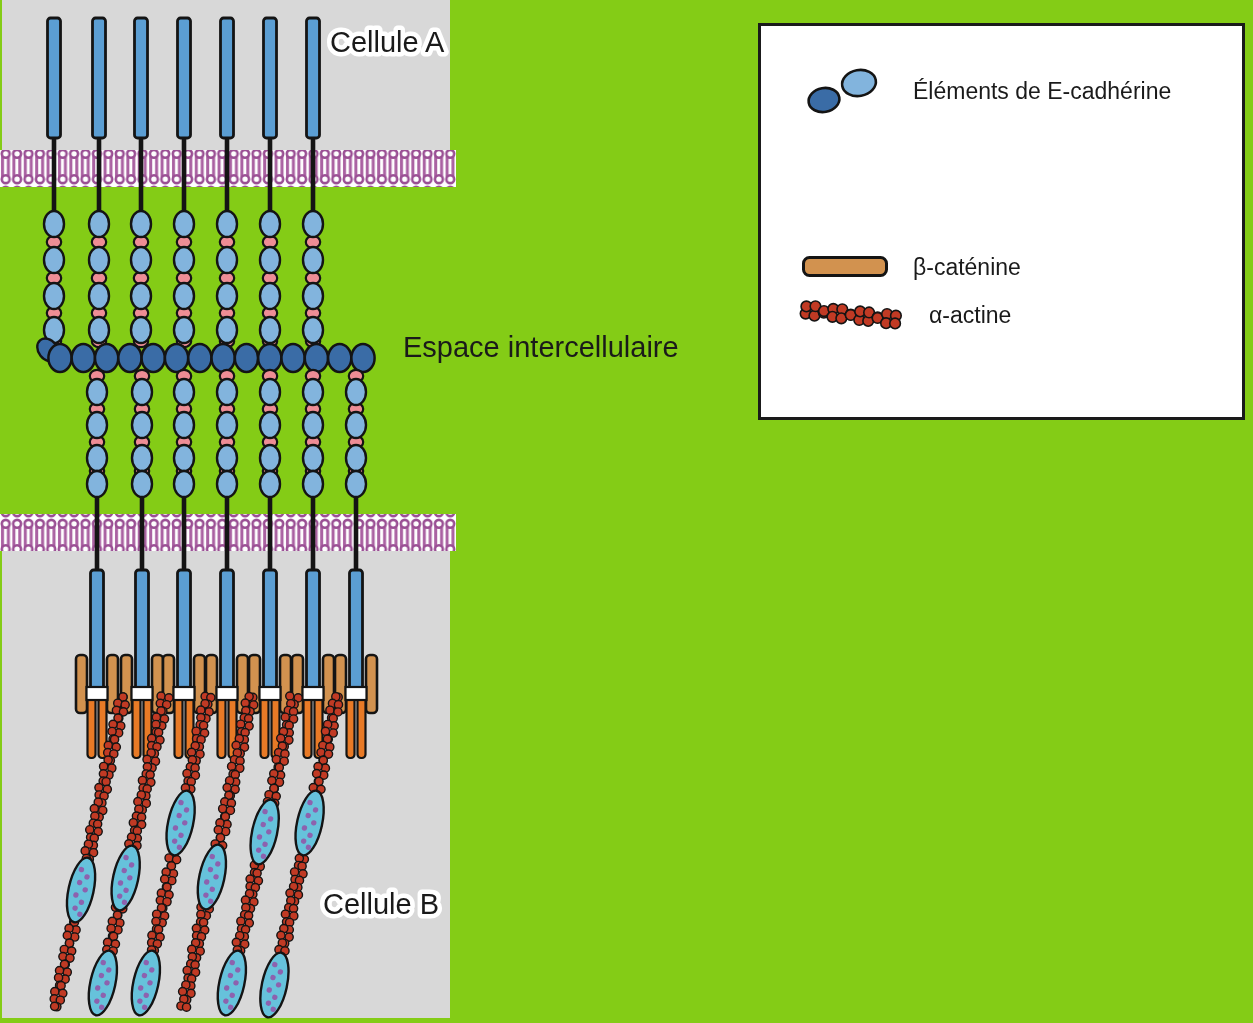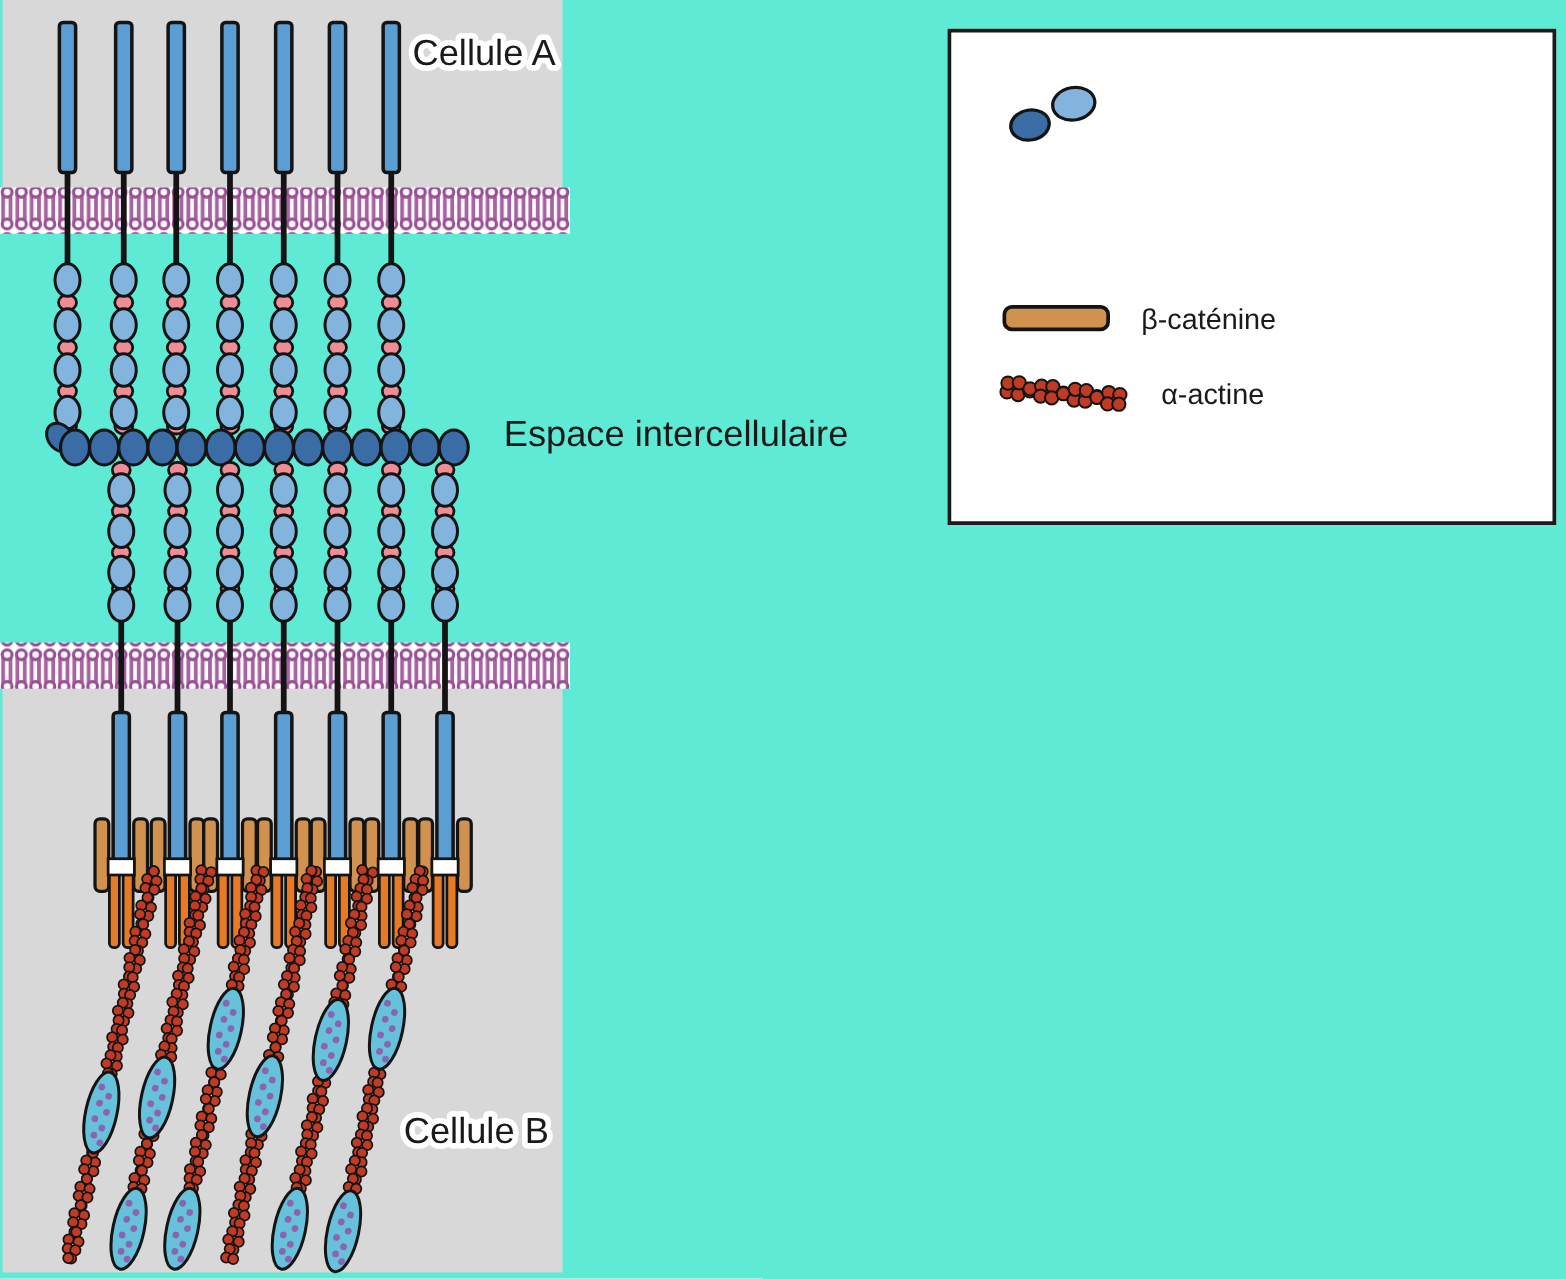--- a/index.html
+++ b/index.html
@@ -3,7 +3,7 @@
 <meta charset="utf-8">
 <style>
   html,body{margin:0;padding:0;background:#ffffff;}
-  .stage{position:relative;width:1253px;height:1023px;background:#5eead4;
+  .stage{position:relative;width:1253px;height:1023px;background:#84cc16;
          font-family:"Liberation Sans",sans-serif;overflow:hidden;}
   #diagram-svg{position:absolute;left:0;top:0;}
   .legend{position:absolute;left:758px;top:23px;width:487px;height:397px;

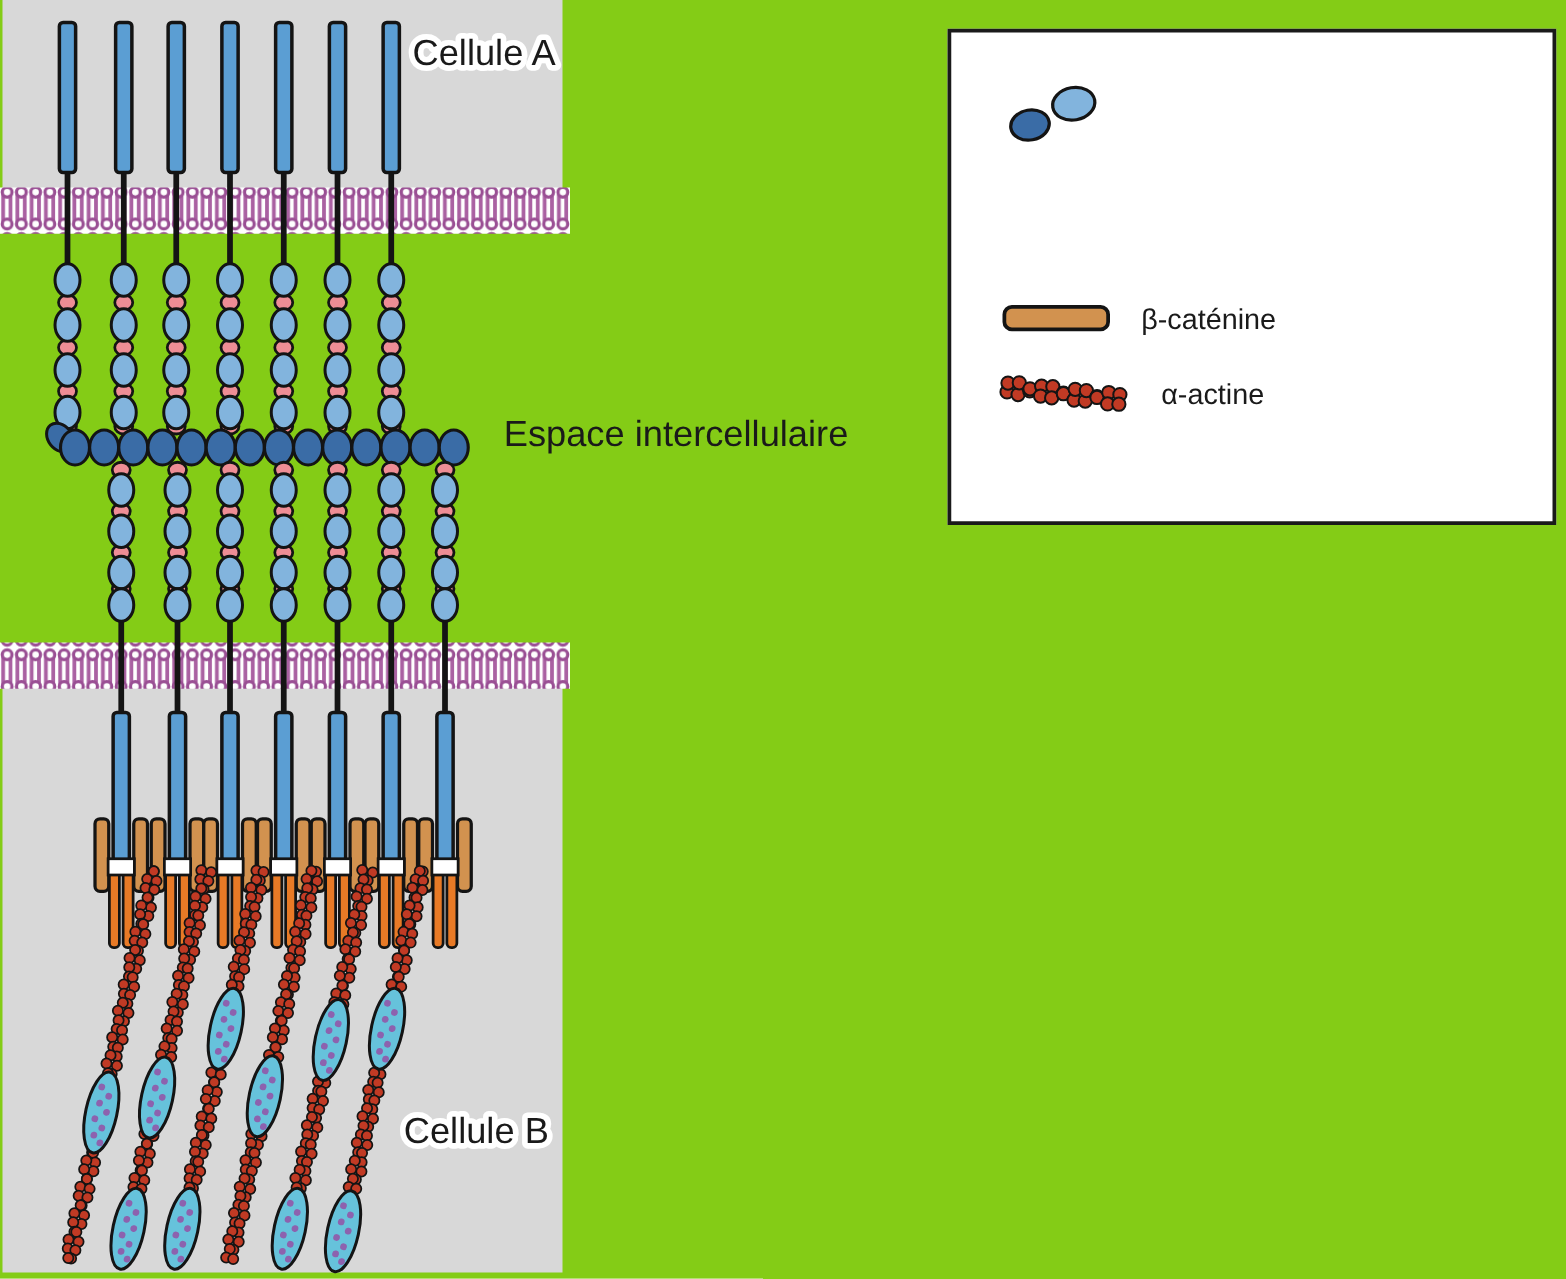--- a/index.html
+++ b/index.html
@@ -778,6 +778,7 @@
           <ellipse cx="62" cy="21" rx="17" ry="13" transform="rotate(-10 62 21)" stroke="#141414" stroke-width="2.6" fill="#82b4dd"></ellipse>
         </svg>
       </span>
+      <span class="legend-label">Éléments de E-cadhérine</span>
     </div>
 
 

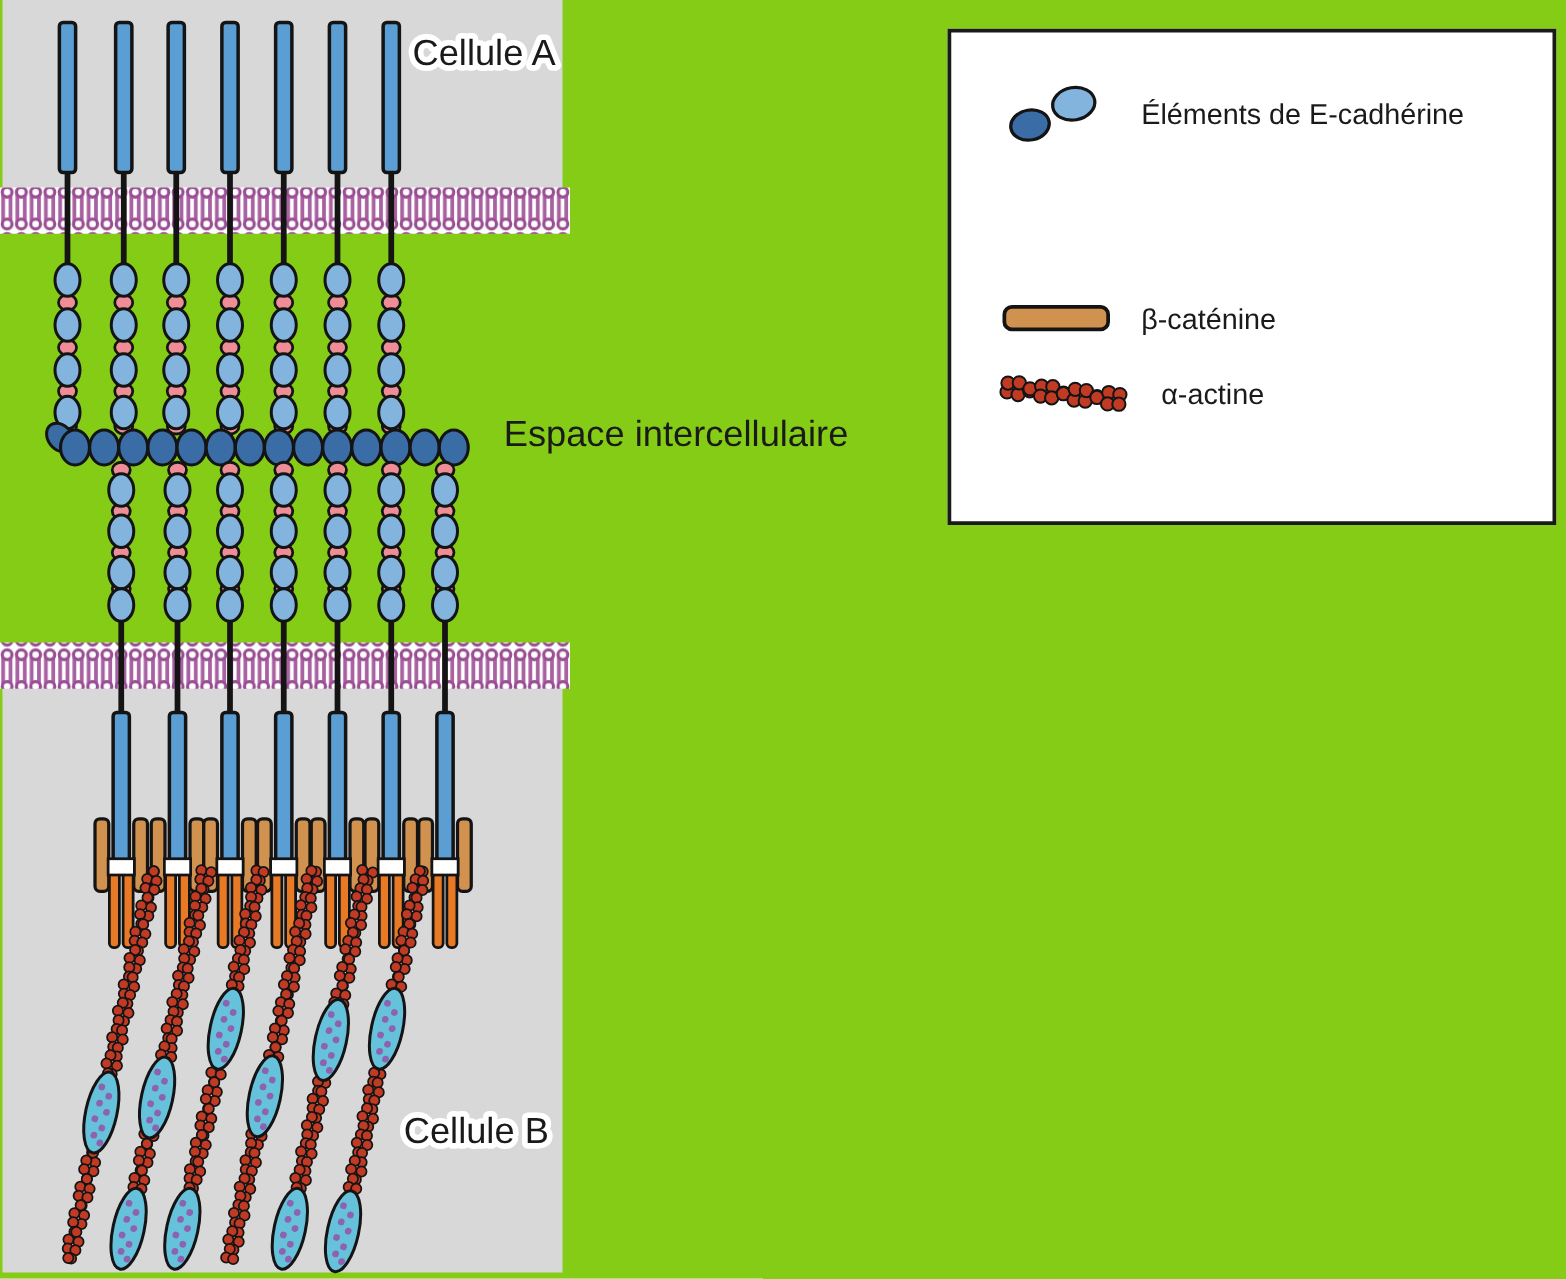--- a/index.html
+++ b/index.html
@@ -783,7 +783,7 @@
 
 
 
-    <div class="legend-row" style="top:204px">
+    <div class="legend-row" style="top:216px">
       <span class="legend-icon">
         <svg width="88" height="24" viewBox="0 0 88 24">
           <rect x="2.5" y="2.5" width="83" height="18" rx="6" stroke="#141414" stroke-width="3" fill="#d2924f"></rect>

